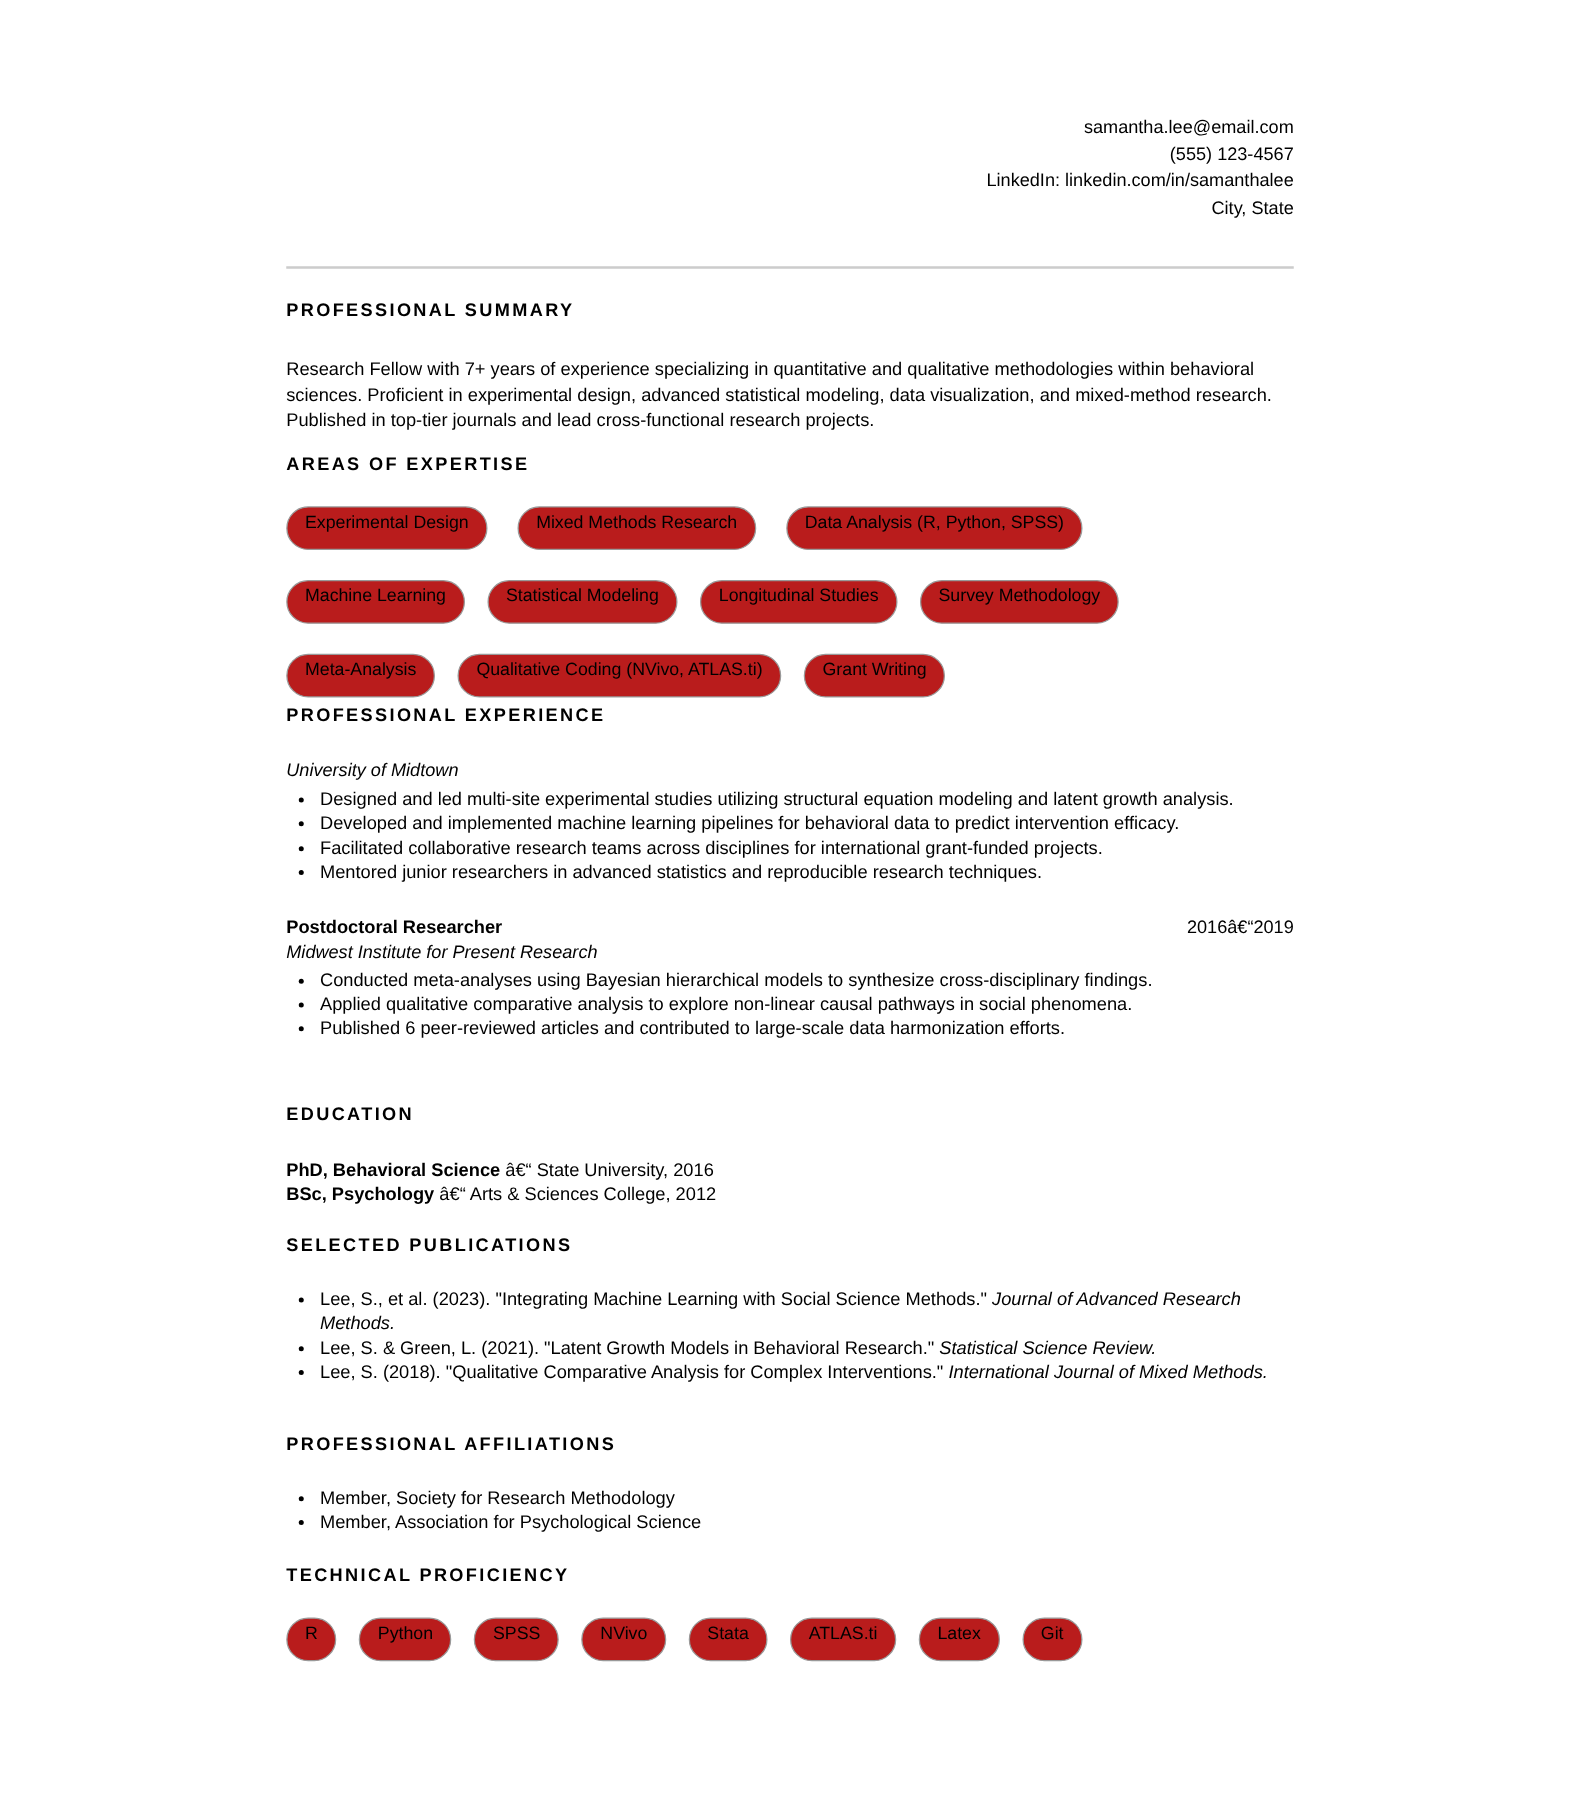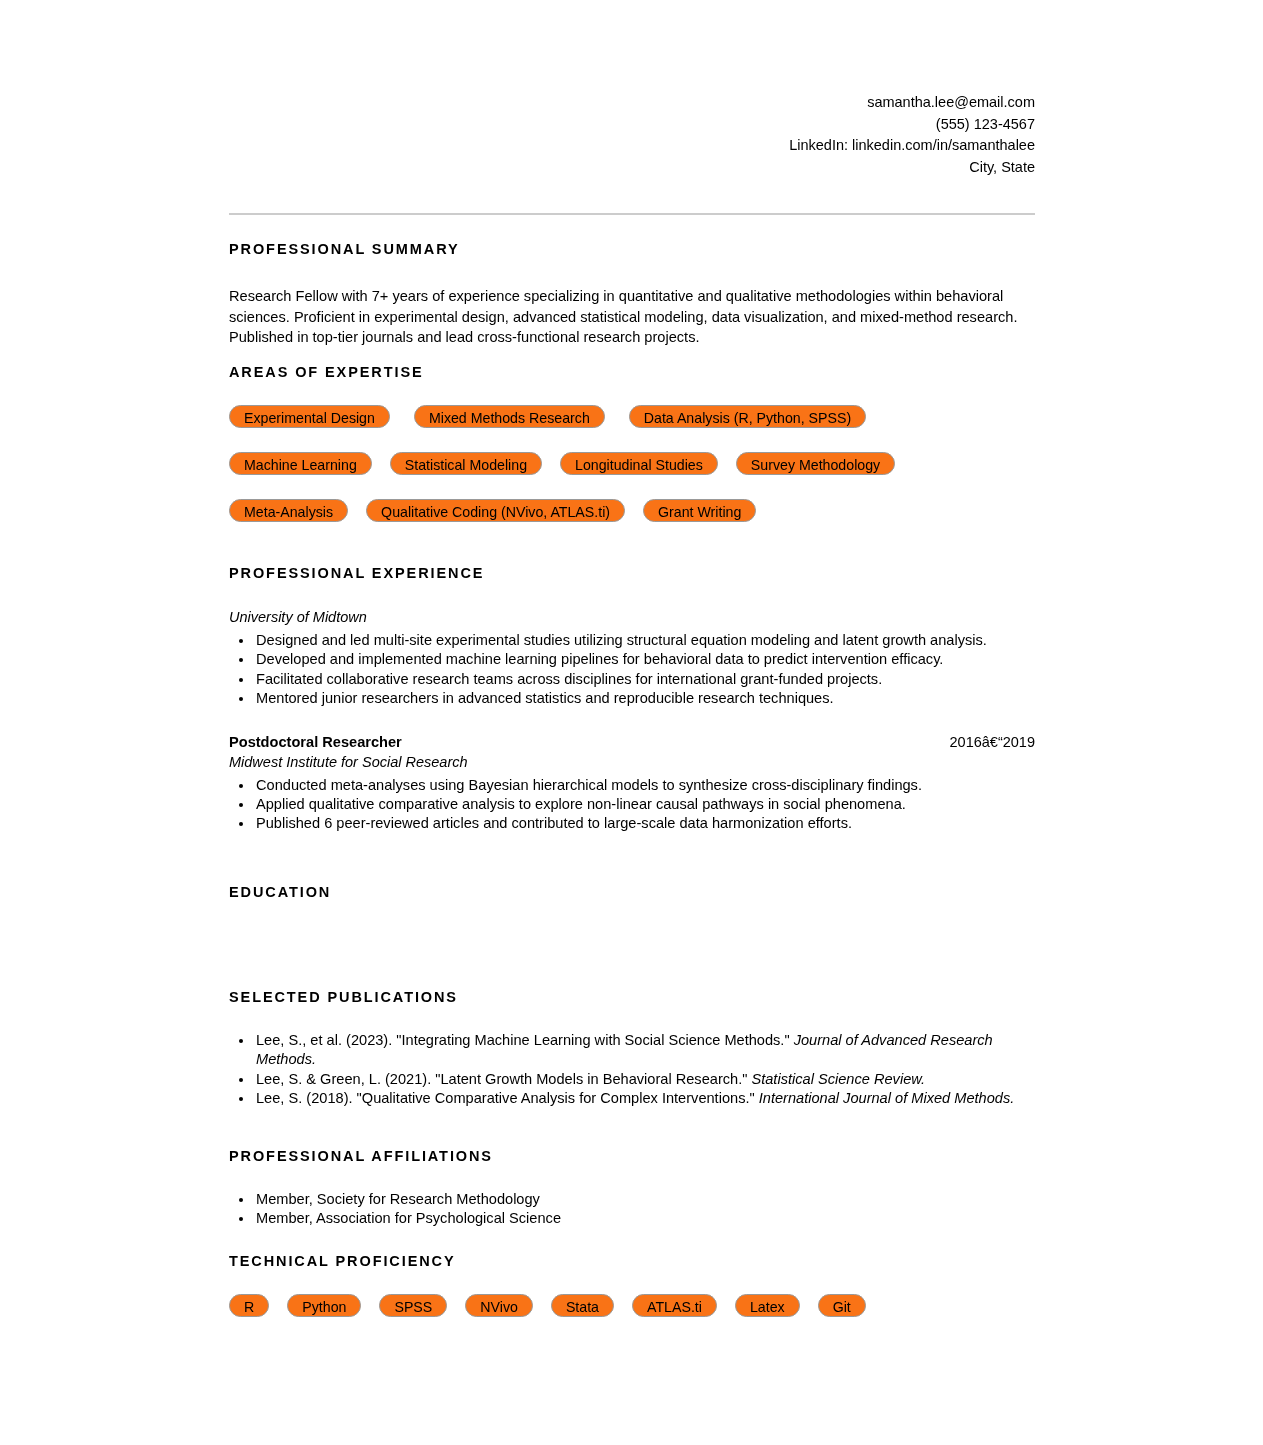--- a/index.html
+++ b/index.html
@@ -87,11 +87,11 @@
     display: inline-block;
     border: 1px solid #999999;
     border-radius: 999px;
-    padding: 4px 14px 0 14px;
+    padding: 4px 14px 12px 14px;
     font-size: 14.2px;
     line-height: 17px;
     color: #000;
-    background: #f97316;
+    background: #b91c1c;
     white-space: nowrap;
     margin-right: 24px;
   }

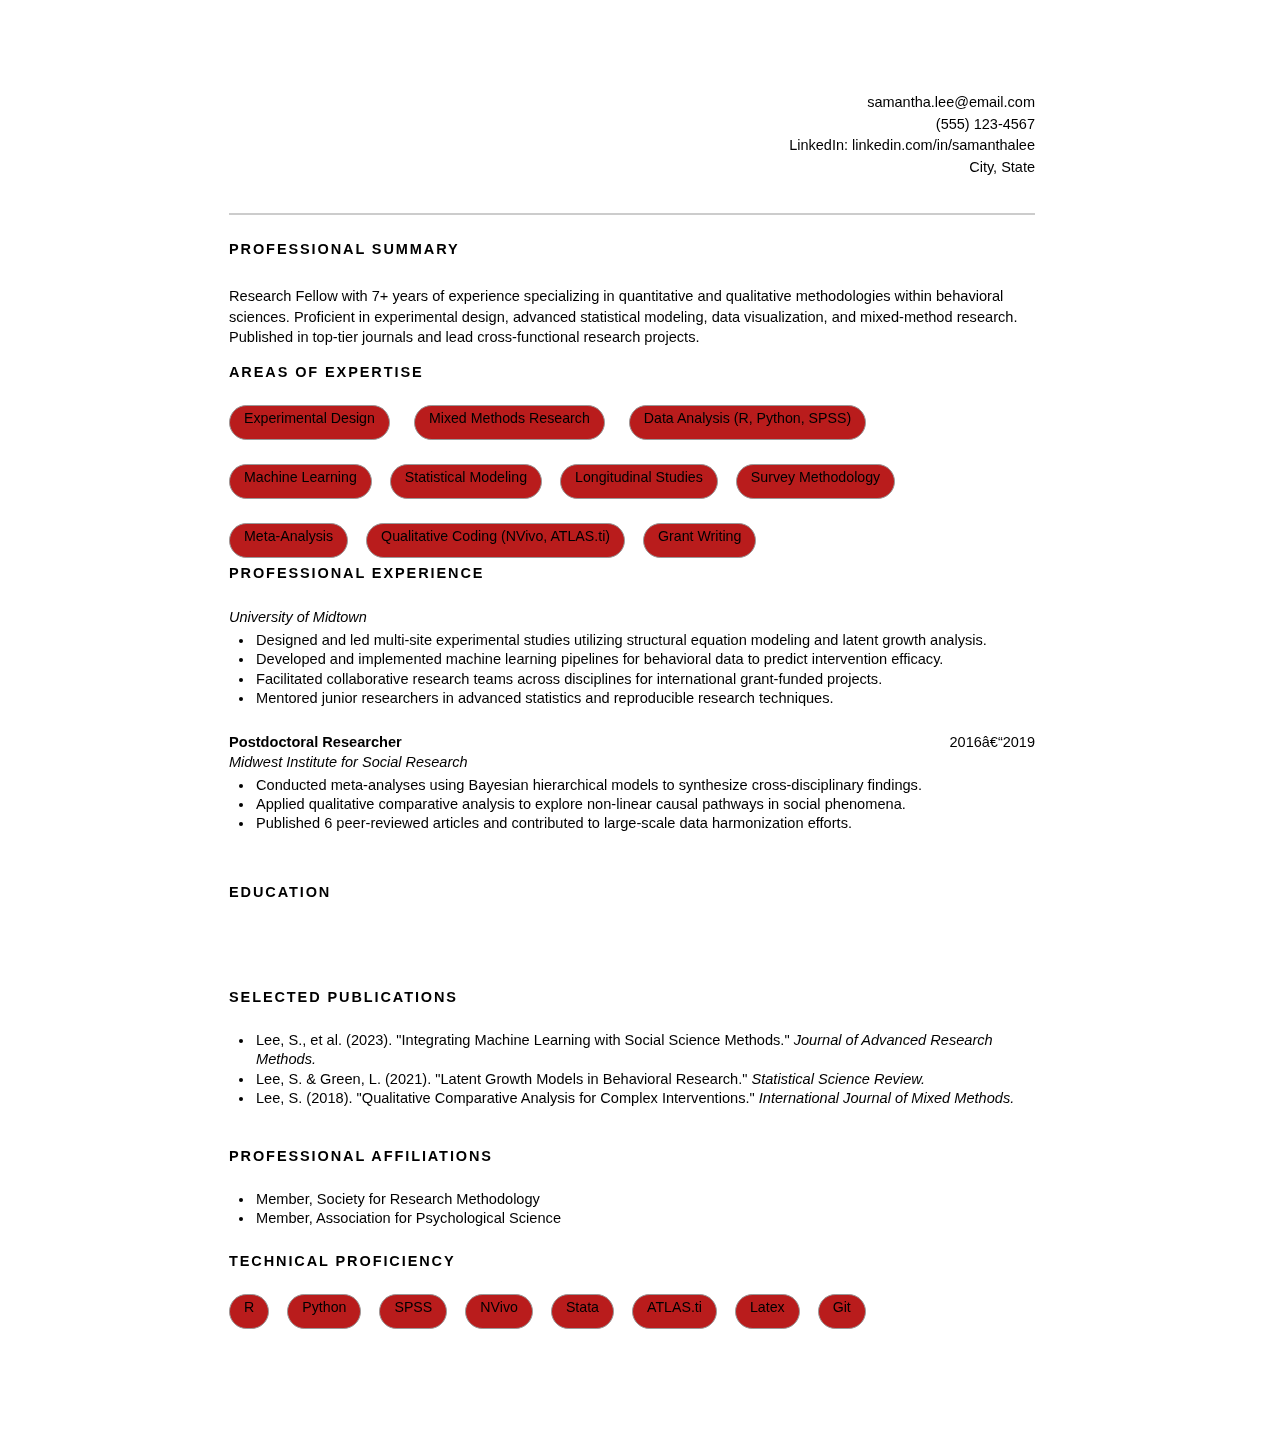--- a/index.html
+++ b/index.html
@@ -235,7 +235,7 @@
           <span class="job-title">Postdoctoral Researcher</span>
           <span class="job-dates">2016â€“2019</span>
         </div>
-        <div class="job-org">Midwest Institute for Social Research</div>
+        <div class="job-org">Midwest Institute for Present Research</div>
         <ul class="bullets">
           <li>Conducted meta-analyses using Bayesian hierarchical models to synthesize cross-disciplinary findings.</li>
           <li>Applied qualitative comparative analysis to explore non-linear causal pathways in social phenomena.</li>

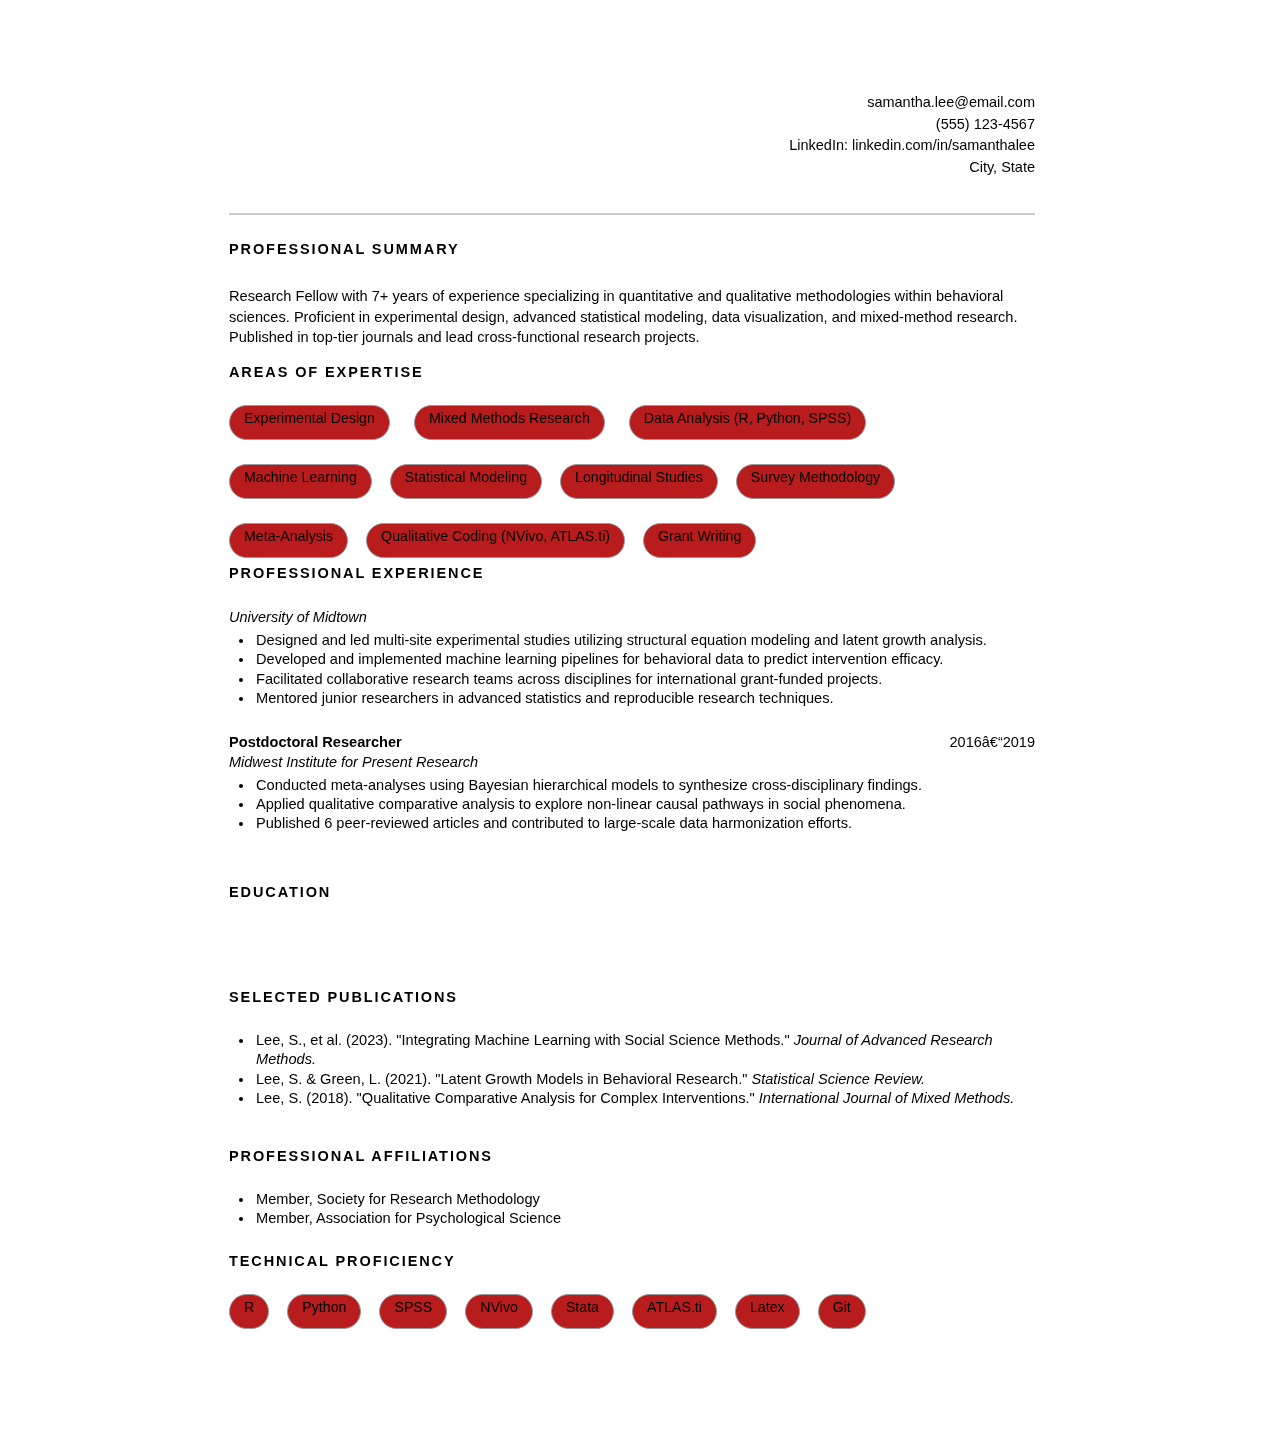--- a/index.html
+++ b/index.html
@@ -246,6 +246,14 @@
 
     <div class="abs" style="top:884px;width:806px;">
       <div class="sec-title">EDUCATION</div>
+      <div style="margin-top:28px;">
+        <div class="edu-line">
+          <b>PhD, Behavioral Science</b><span> â€“ State University, 2016</span>
+        </div>
+        <div class="edu-line">
+          <b>BSc, Psychology</b><span> â€“ Arts &amp; Sciences College, 2012</span>
+        </div>
+      </div>
     </div>
 
     <div class="abs" style="top:989px;width:806px;">

